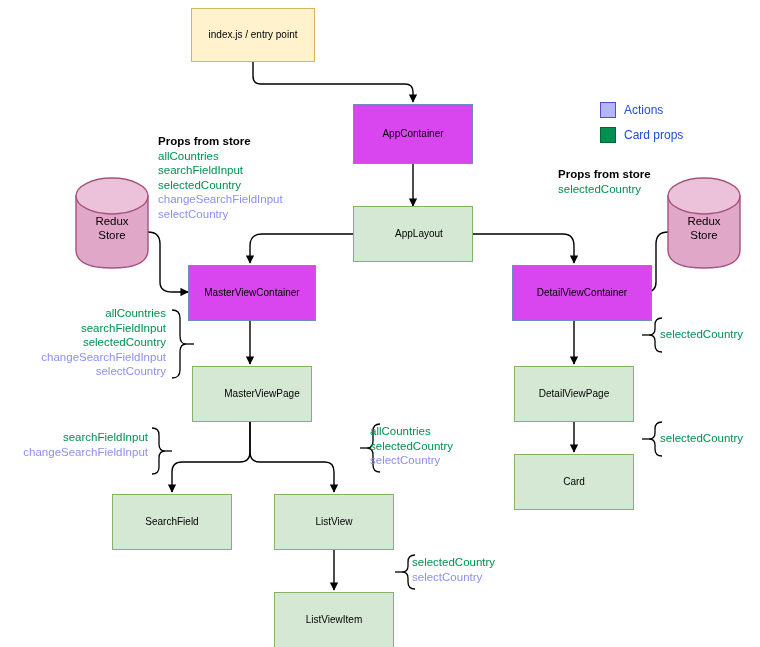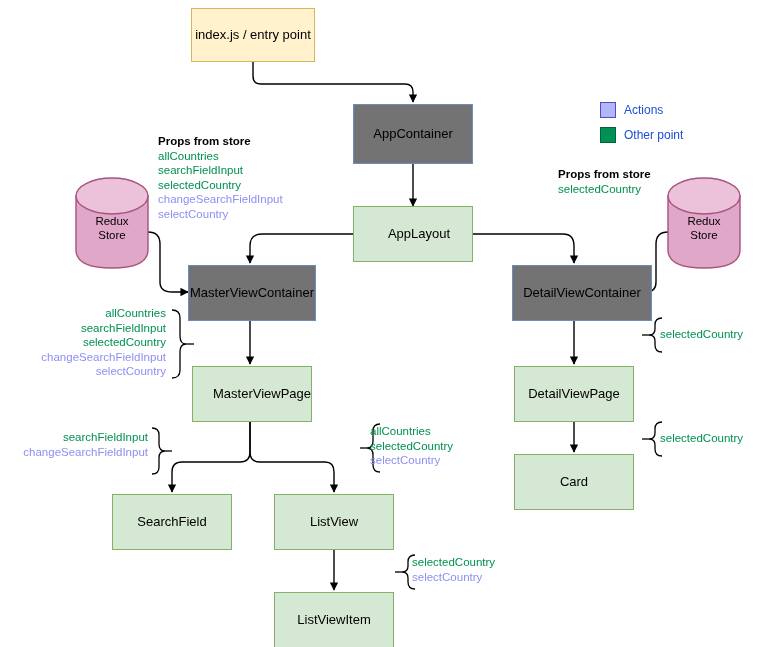--- a/index.html
+++ b/index.html
@@ -19,7 +19,7 @@
     box-sizing:border-box;
     display:flex;align-items:center;justify-content:center;
     text-align:right;
-    font-size:13px;
+    font-size:10px;
     color:#000000;
     line-height:1.25;
   }

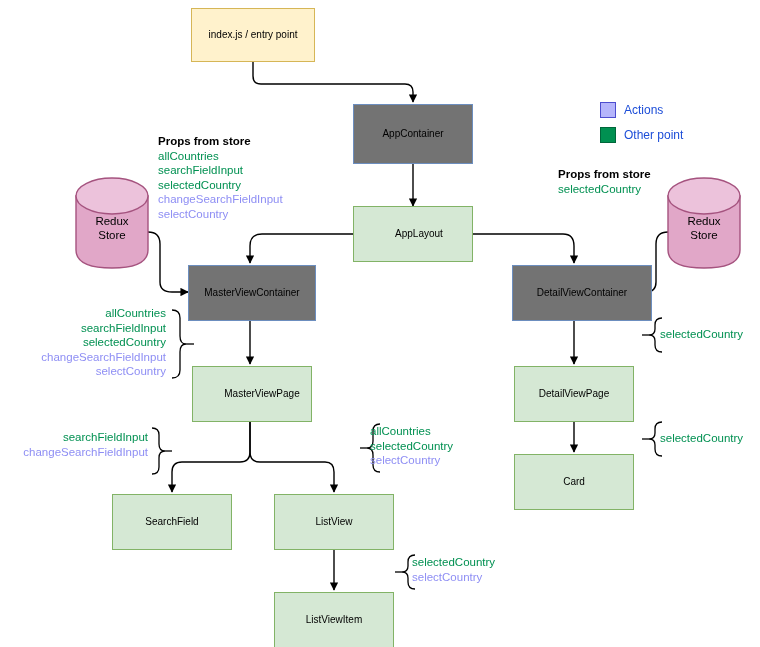--- a/index.html
+++ b/index.html
@@ -24,7 +24,7 @@
     line-height:1.25;
   }
   .node.entry{background:#fff2cc;border:1px solid #d6b656;}
-  .node.container{background:#737373;border:1px solid #6c8ebf;}
+  .node.container{background:#d946ef;border:1px solid #6c8ebf;}
   .node.presentational{background:#d5e8d4;border:1px solid #82b366;}
 
   .store{

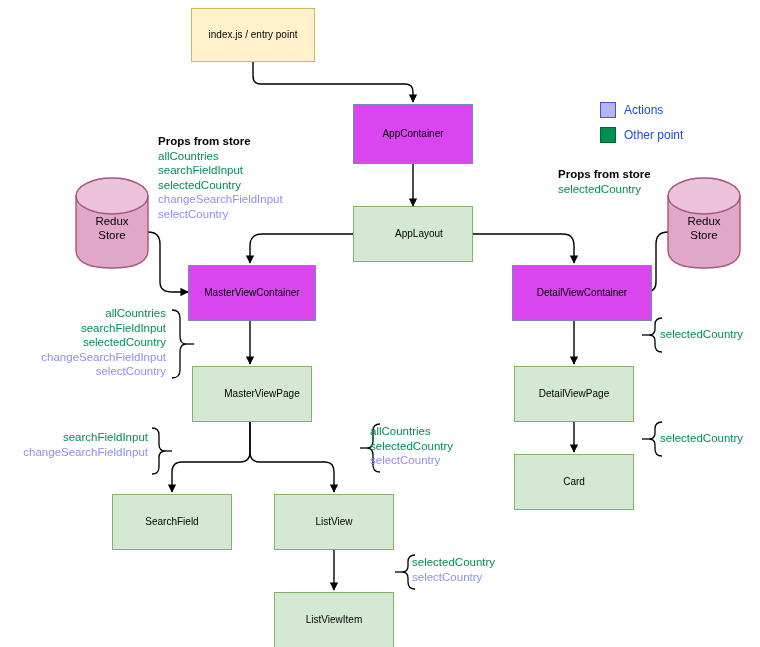--- a/index.html
+++ b/index.html
@@ -243,7 +243,7 @@
         </div>
         <div class="legend-row">
           <span class="swatch other"></span>
-          <span class="legend-label">Other point</span>
+          <span class="legend-label">Card props</span>
         </div>
       </div>
   </div>

